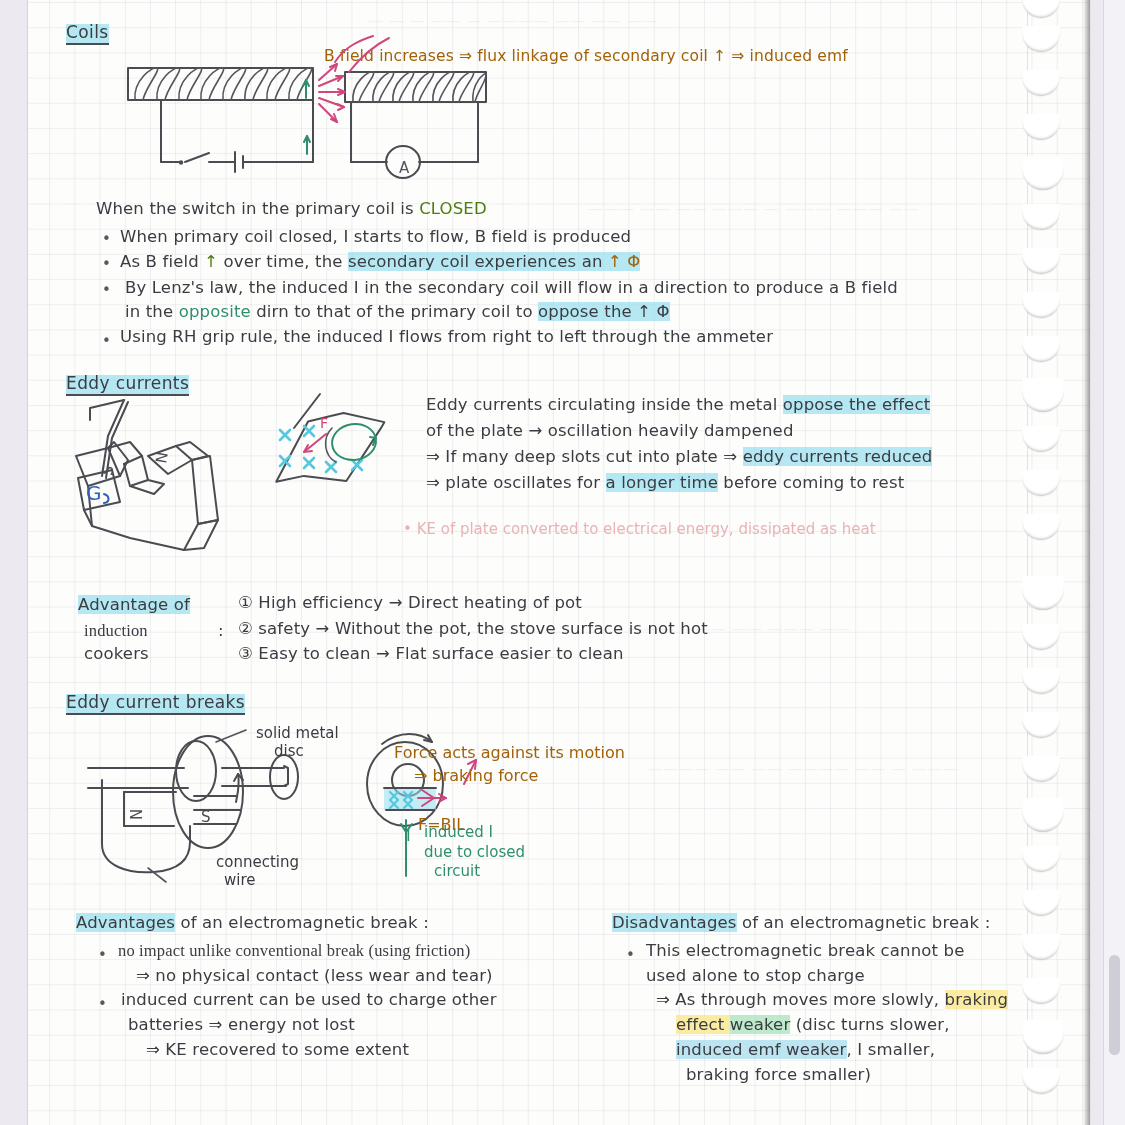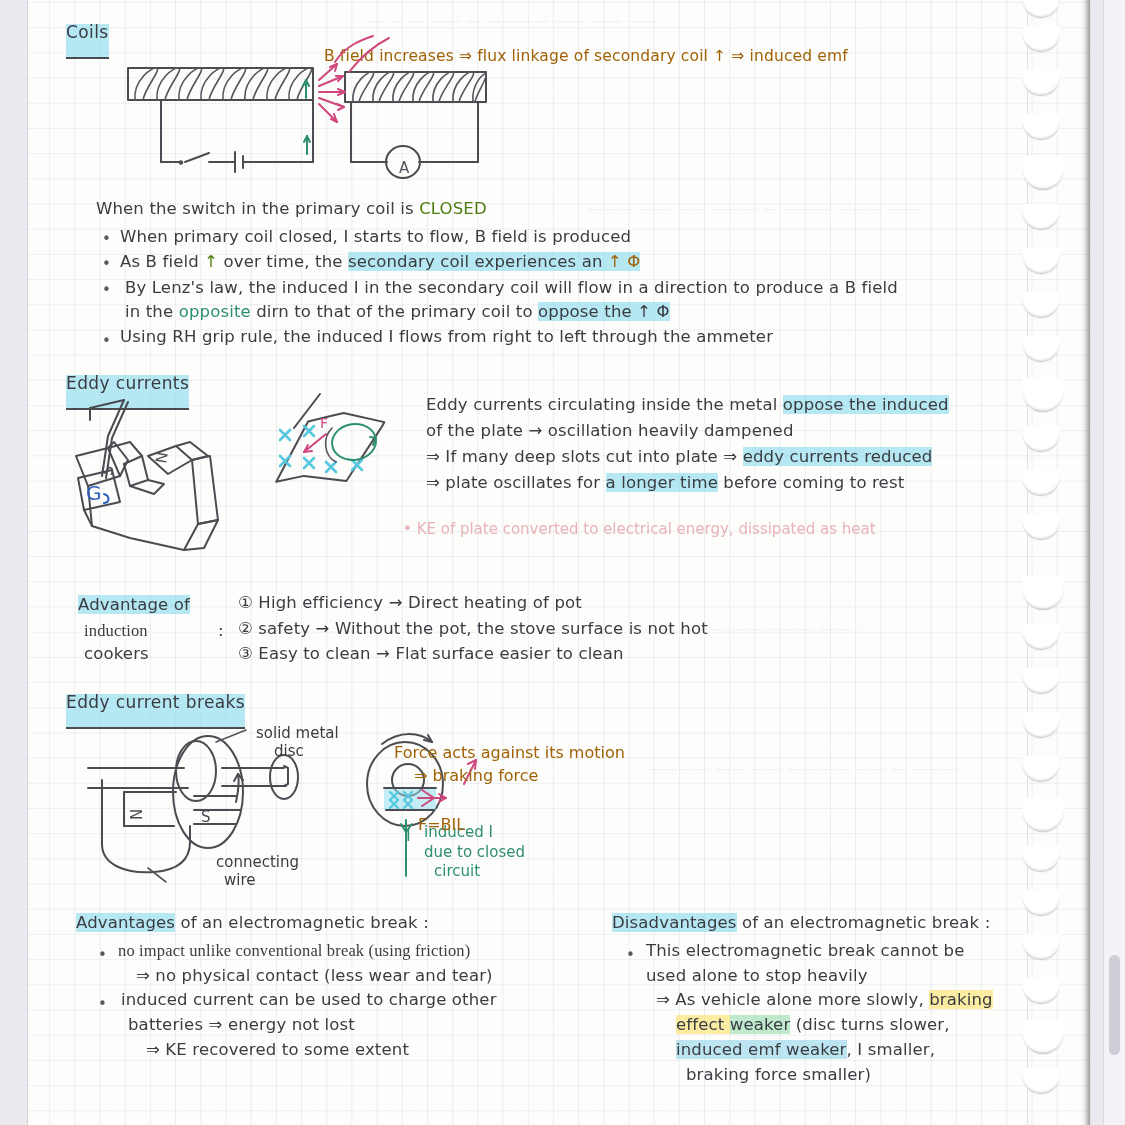--- a/index.html
+++ b/index.html
@@ -111,7 +111,7 @@
   .heading .ul {
     display: block;
     border-bottom: 2.2px solid #4a4c52;
-    padding-bottom: 15px;
+    padding-bottom: 1px;
   }
 
   .body   { font-size: 16.5px; letter-spacing: 0.15px; }

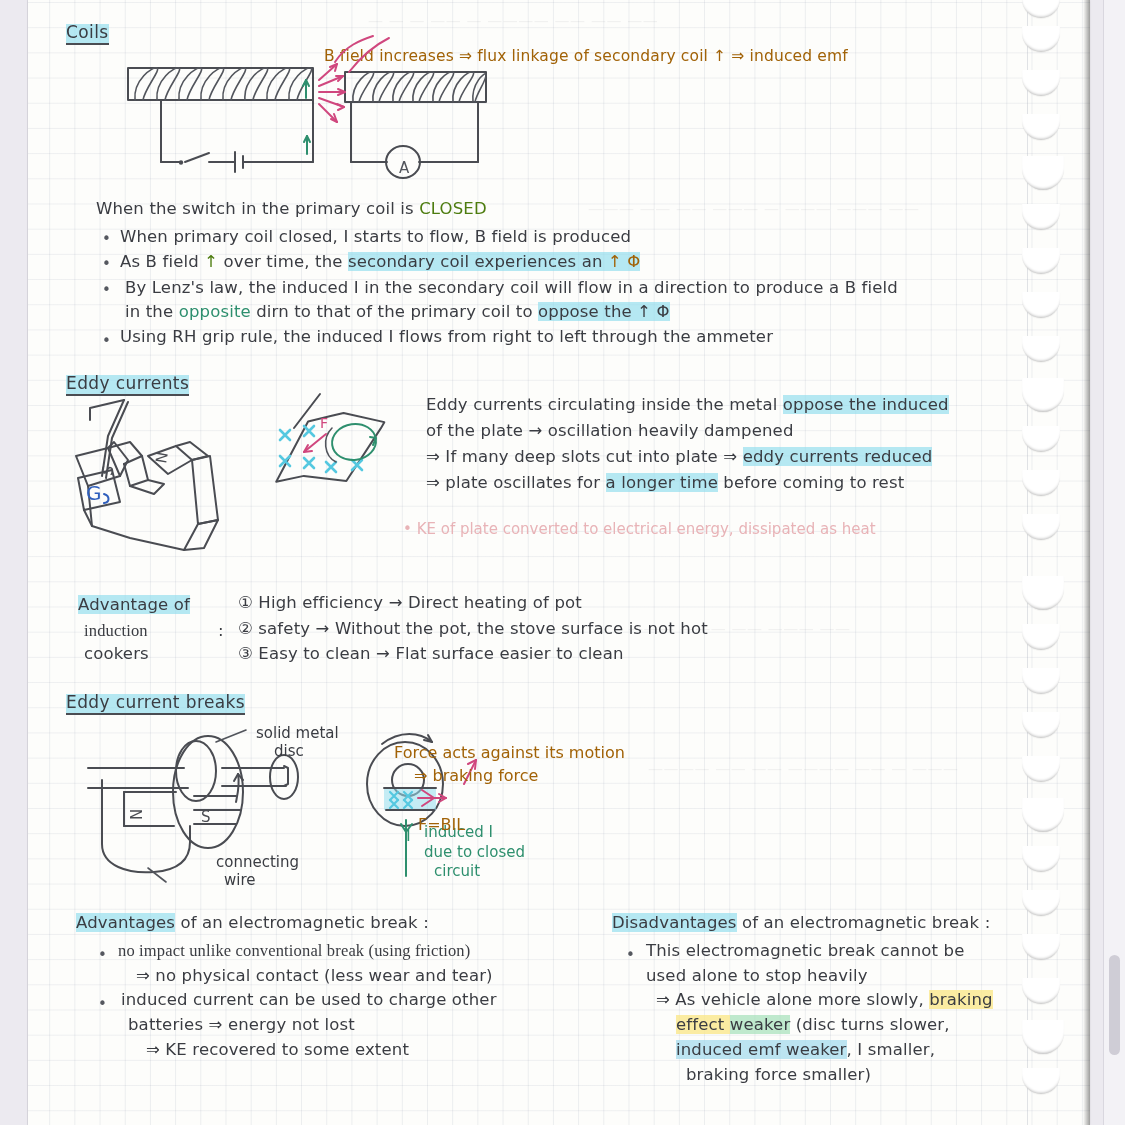--- a/index.html
+++ b/index.html
@@ -300,7 +300,7 @@
     </svg>
 
     <div class="hw body" style="left:398px; top:396px;">
-      <span>Eddy currents circulating inside the metal </span><span class="hl-cyan">oppose the induced</span>
+      <span>Eddy currents circulating inside the metal </span><span class="hl-cyan">oppose the effect</span>
     </div>
     <div class="hw body" style="left:398px; top:422px;">of the plate → oscillation heavily dampened</div>
     <div class="hw body" style="left:398px; top:448px;">

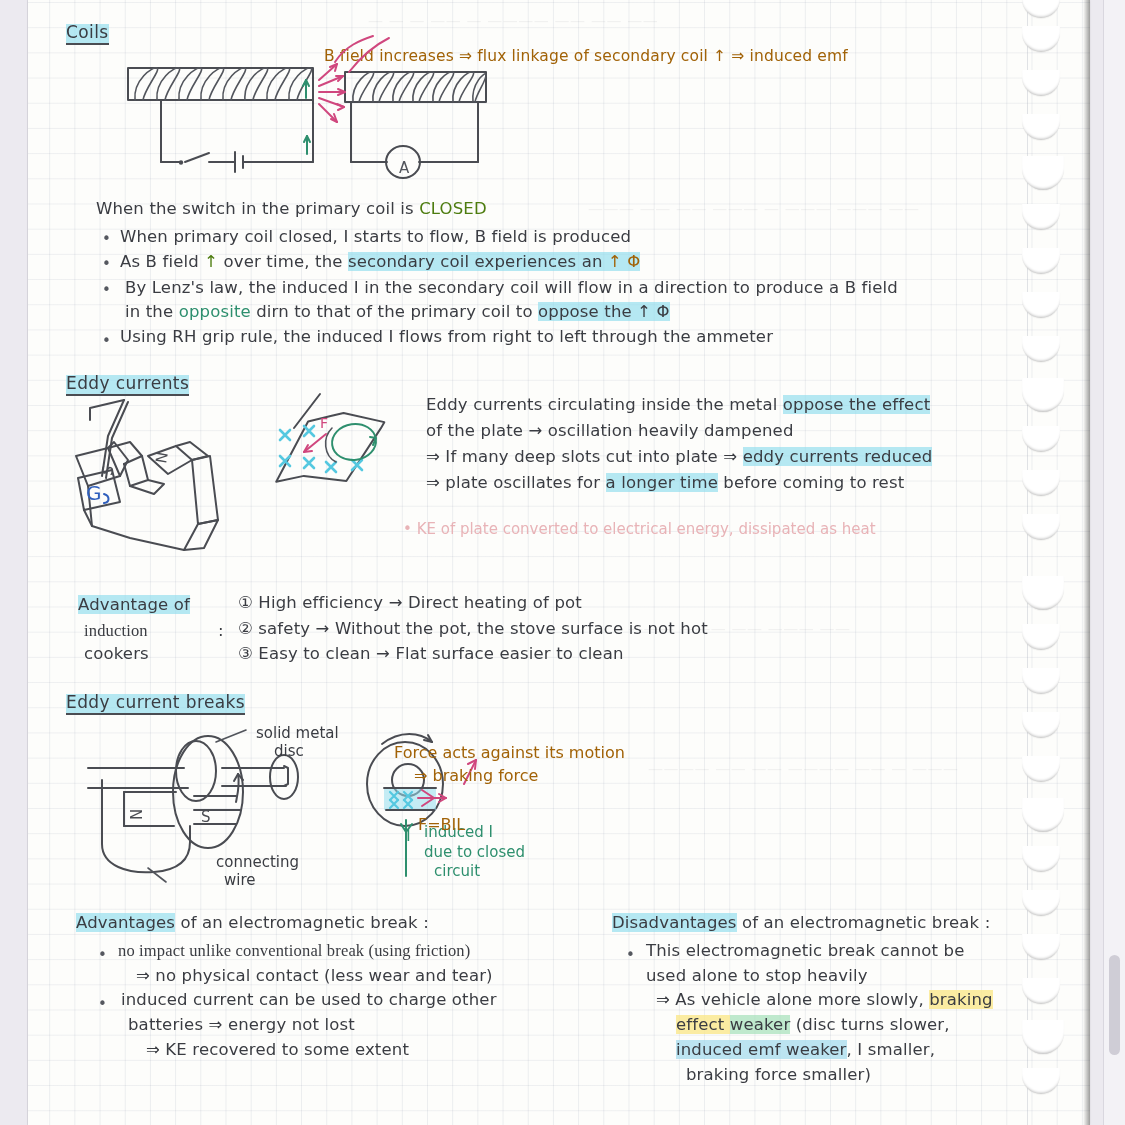--- a/index.html
+++ b/index.html
@@ -442,7 +442,7 @@
     </div>
     <div class="bullet" style="left:598px; top:946px;">•</div>
     <div class="hw body" style="left:618px; top:942px;">This electromagnetic break cannot be</div>
-    <div class="hw body" style="left:618px; top:967px;">used alone to stop heavily</div>
+    <div class="hw body" style="left:618px; top:967px;">used alone to stop charge</div>
     <div class="hw body" style="left:628px; top:991px;">
       <span>⇒ As vehicle alone more slowly, </span><span class="hl-yellow">braking</span>
     </div>

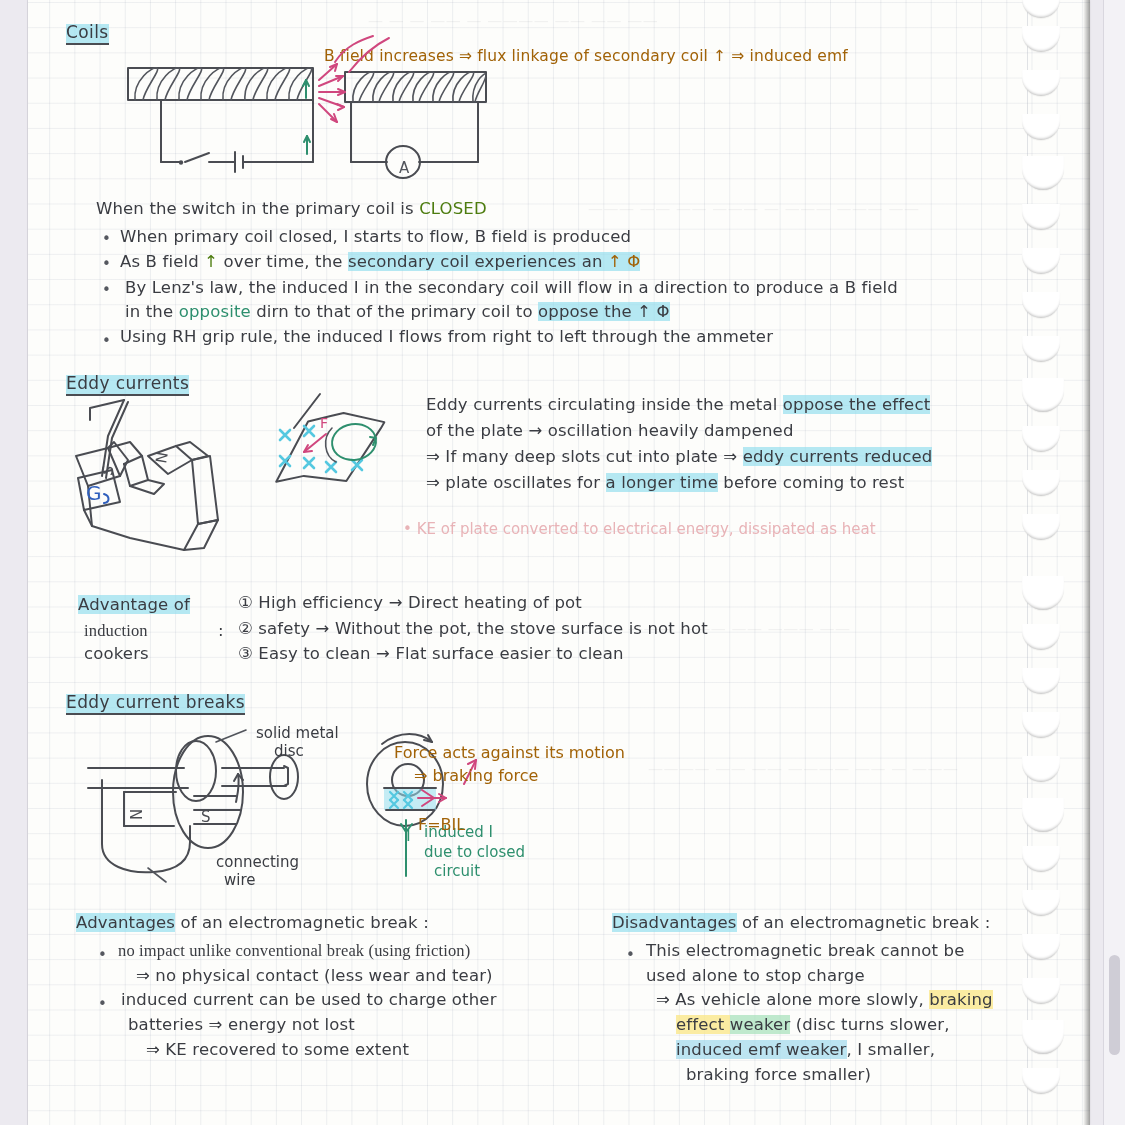--- a/index.html
+++ b/index.html
@@ -444,7 +444,7 @@
     <div class="hw body" style="left:618px; top:942px;">This electromagnetic break cannot be</div>
     <div class="hw body" style="left:618px; top:967px;">used alone to stop charge</div>
     <div class="hw body" style="left:628px; top:991px;">
-      <span>⇒ As vehicle alone more slowly, </span><span class="hl-yellow">braking</span>
+      <span>⇒ As through moves more slowly, </span><span class="hl-yellow">braking</span>
     </div>
     <div class="hw body" style="left:648px; top:1016px;">
       <span class="hl-yellow">effect </span><span class="hl-green">weaker</span><span> (disc turns slower,</span>

